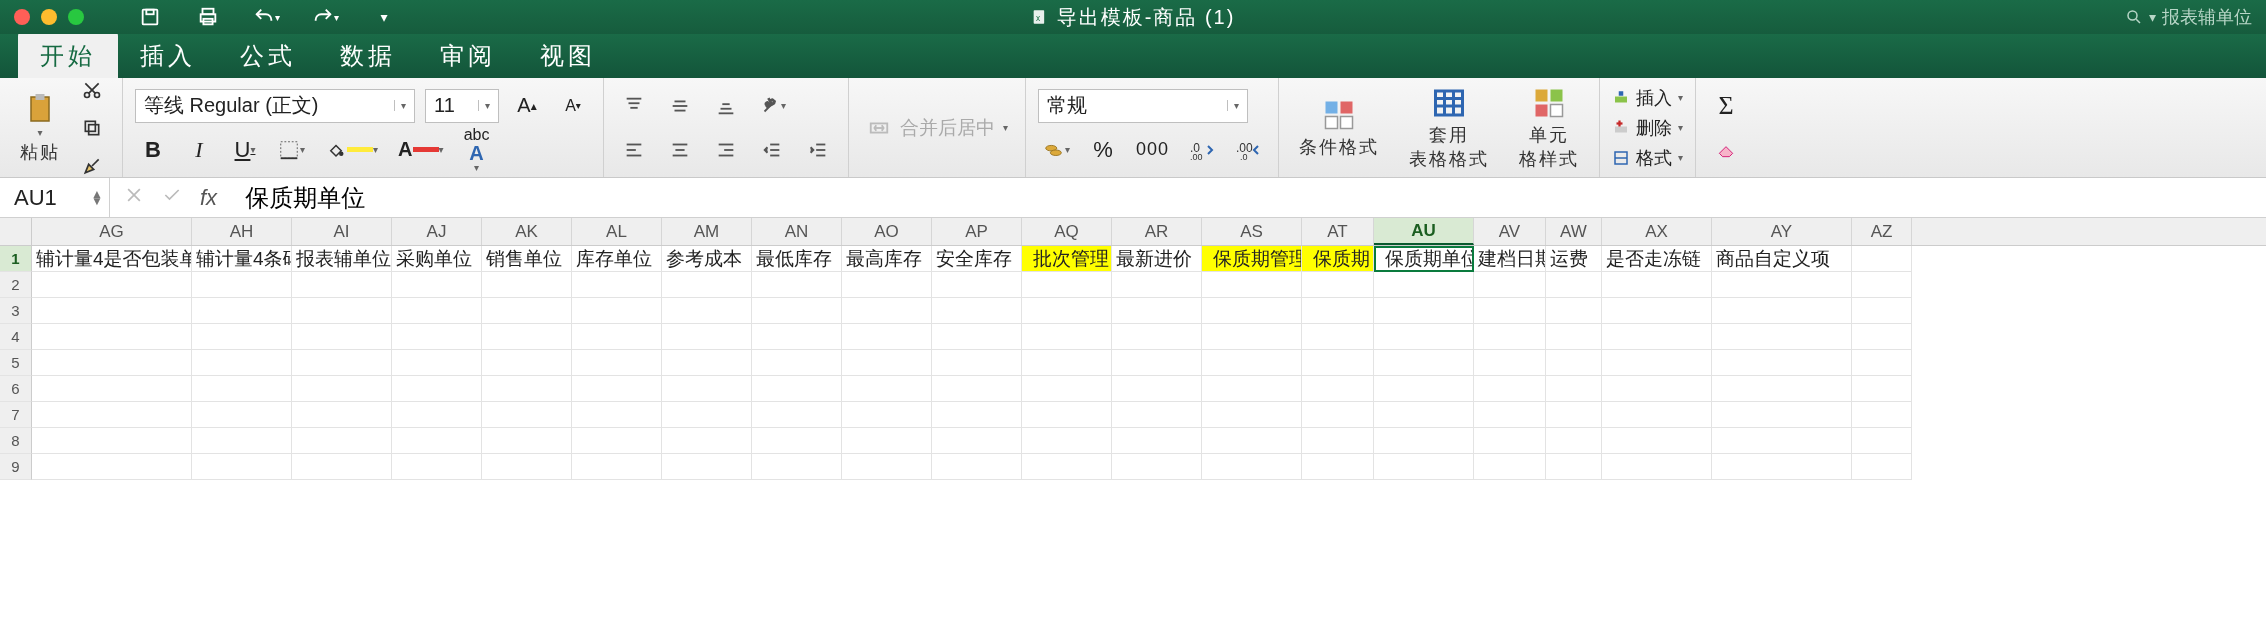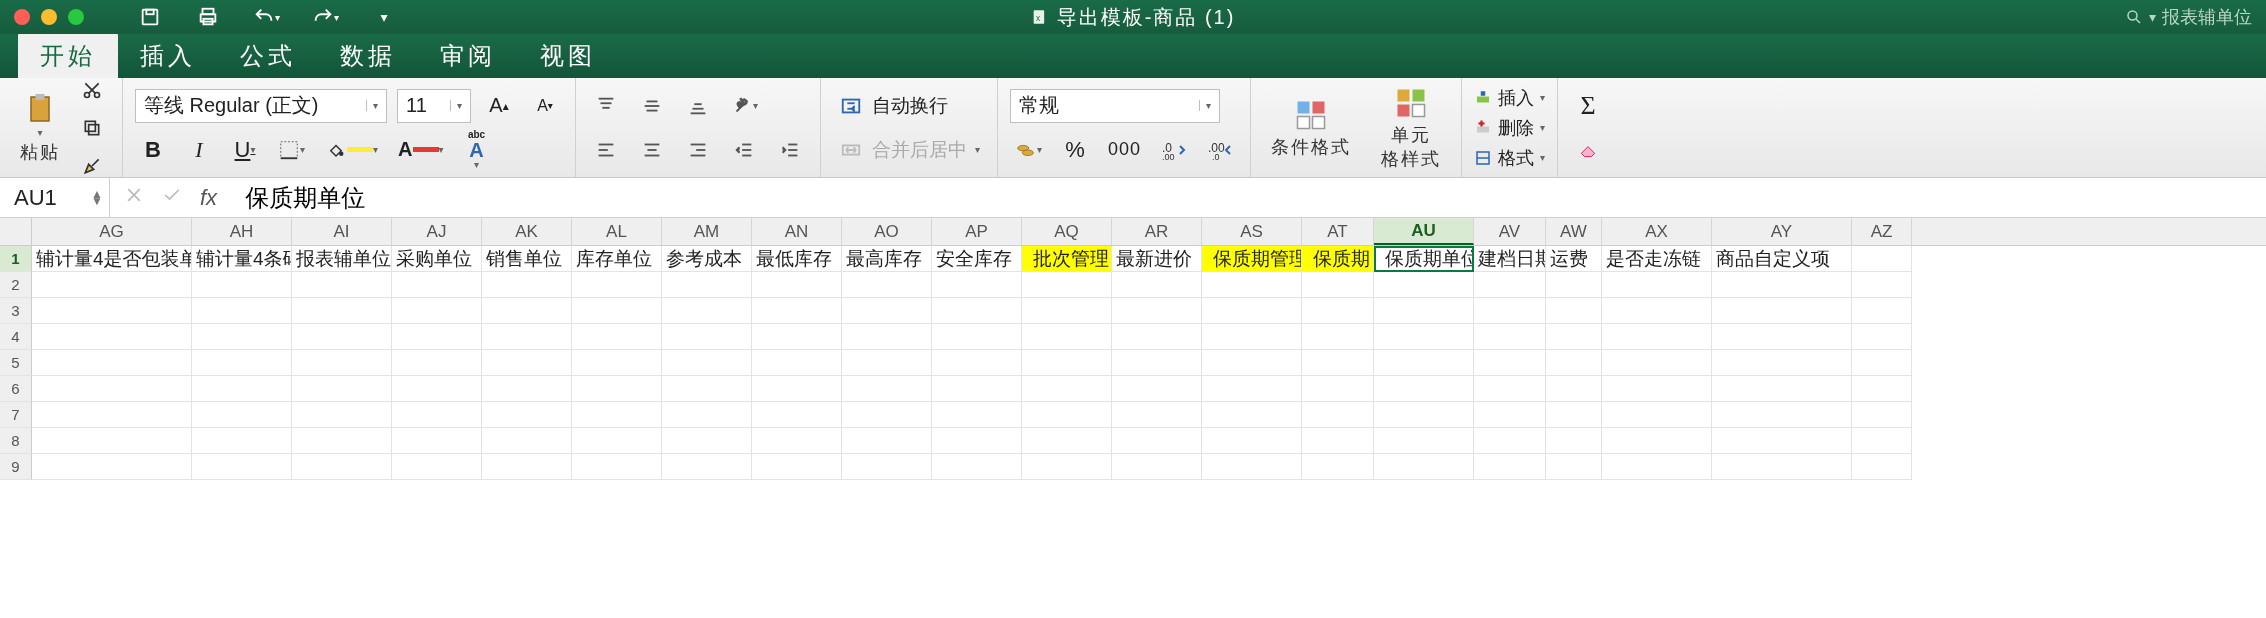--- a/index.html
+++ b/index.html
@@ -168,7 +168,7 @@
 
   <div class="group">
     <div class="grow">
-      <div class="combo" style="width:252px;">
+      <div class="combo" style="width:280px;">
         <span style="flex:1;">等线 Regular (正文)</span>
           <span class="dd tiny-dd">▾</span>
       </div>

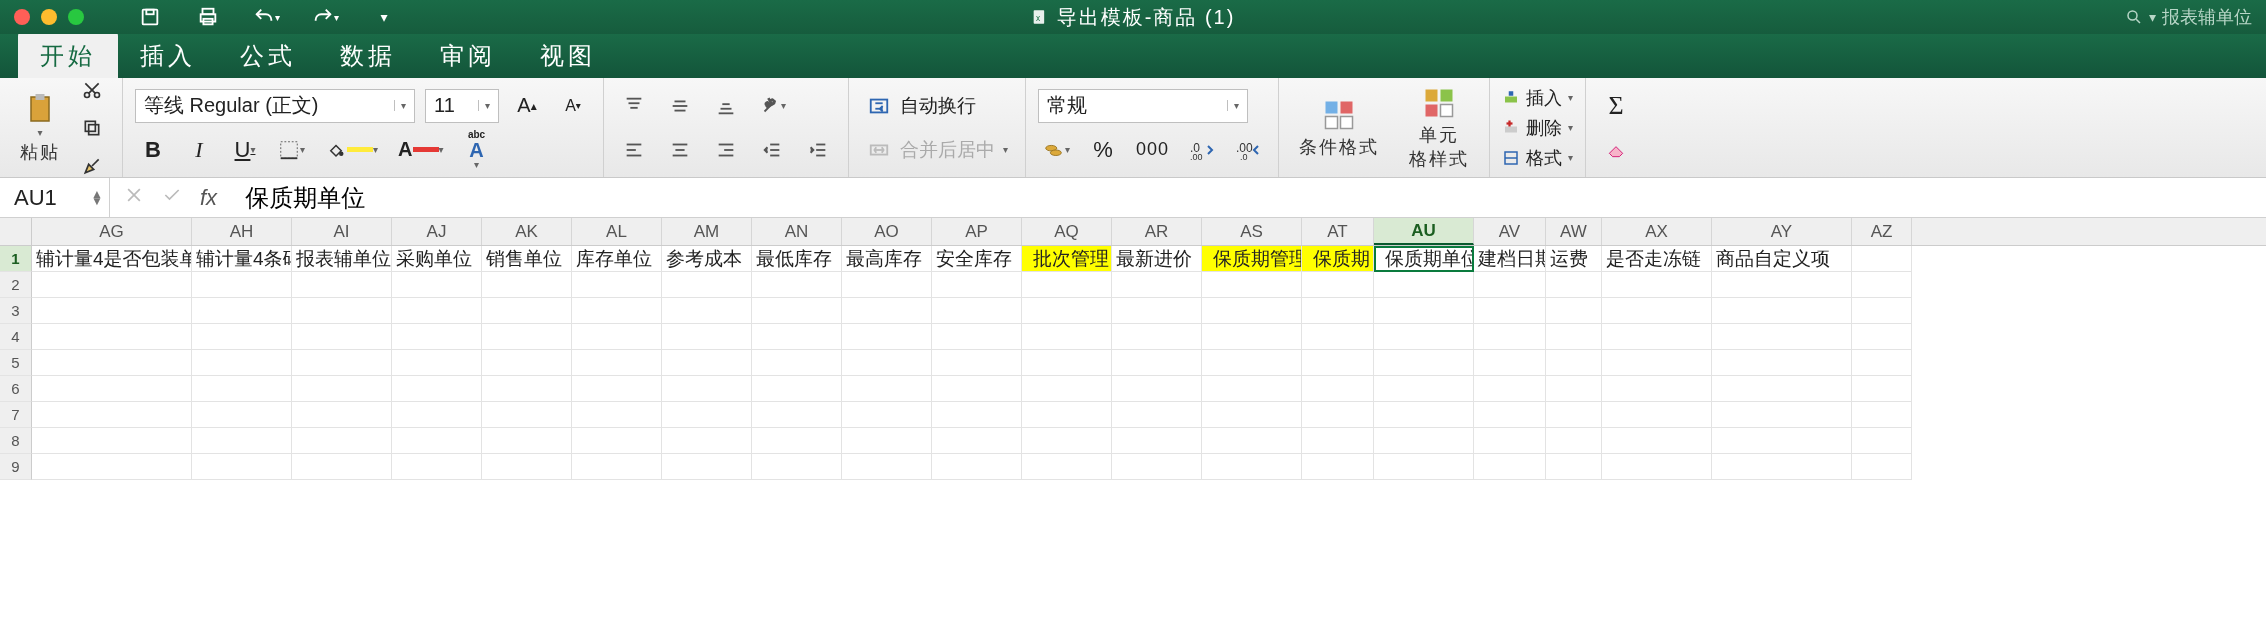--- a/index.html
+++ b/index.html
@@ -287,17 +287,6 @@
 
   <div class="group">
     <div class="grow">
-      <span class="btn" style="gap:8px;">
-        <svg width="26" height="22" viewBox="0 0 24 24" stroke="#2e66b1" stroke-width="2" fill="none">
-            <rect x="3" y="5" width="18" height="14"></rect>
-            <path d="M8 9h8"></path>
-            <path d="M8 15h5"></path>
-            <path d="M16 12l-3 3 3 3" fill="#2e66b1"></path>
-          </svg>
-        <span style="font-size:19px;">自动换行</span>
-      </span>
-    </div>
-    <div class="grow">
       <span class="btn" style="gap:8px;color:#aaa;">
         <svg width="26" height="22" viewBox="0 0 24 24" stroke="#bbb" stroke-width="2" fill="none">
             <rect x="3" y="7" width="18" height="10"></rect>

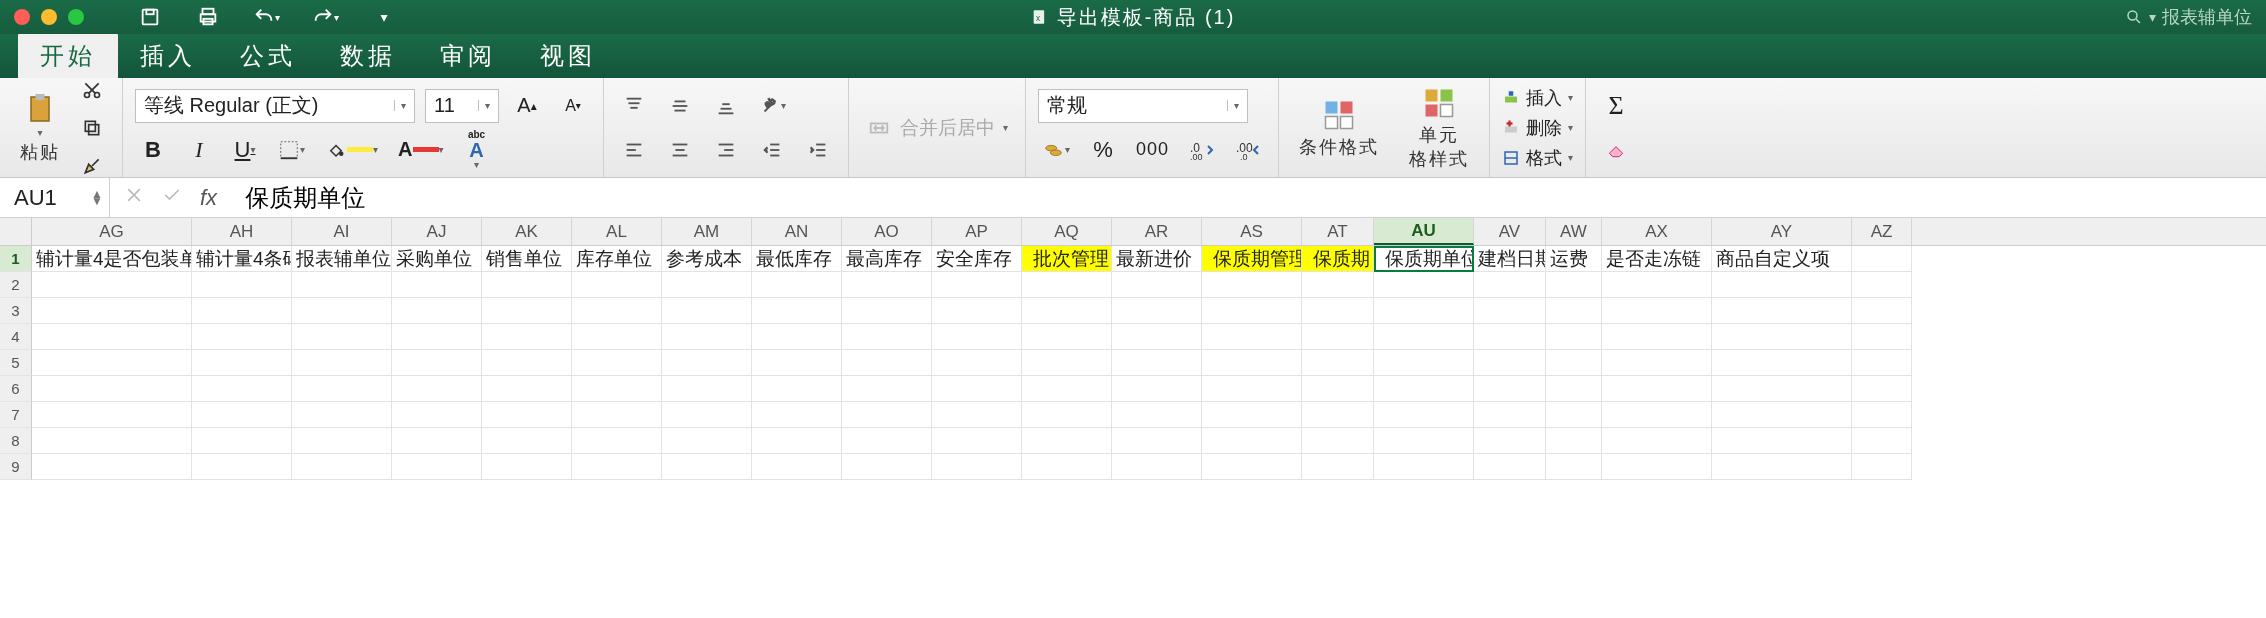--- a/index.html
+++ b/index.html
@@ -206,7 +206,7 @@
           <span class="tiny-dd">▾</span>
         </span>
       <span class="btn" style="flex-direction:column;line-height:1;">
-          <span style="font-size:10px;font-weight:bold;">abc</span>
+          <span style="font-size:16px;">abc</span>
           <span style="font-size:20px;color:#2e66b1;font-weight:600;">A</span>
           <span class="tiny-dd">▾</span>
         </span>

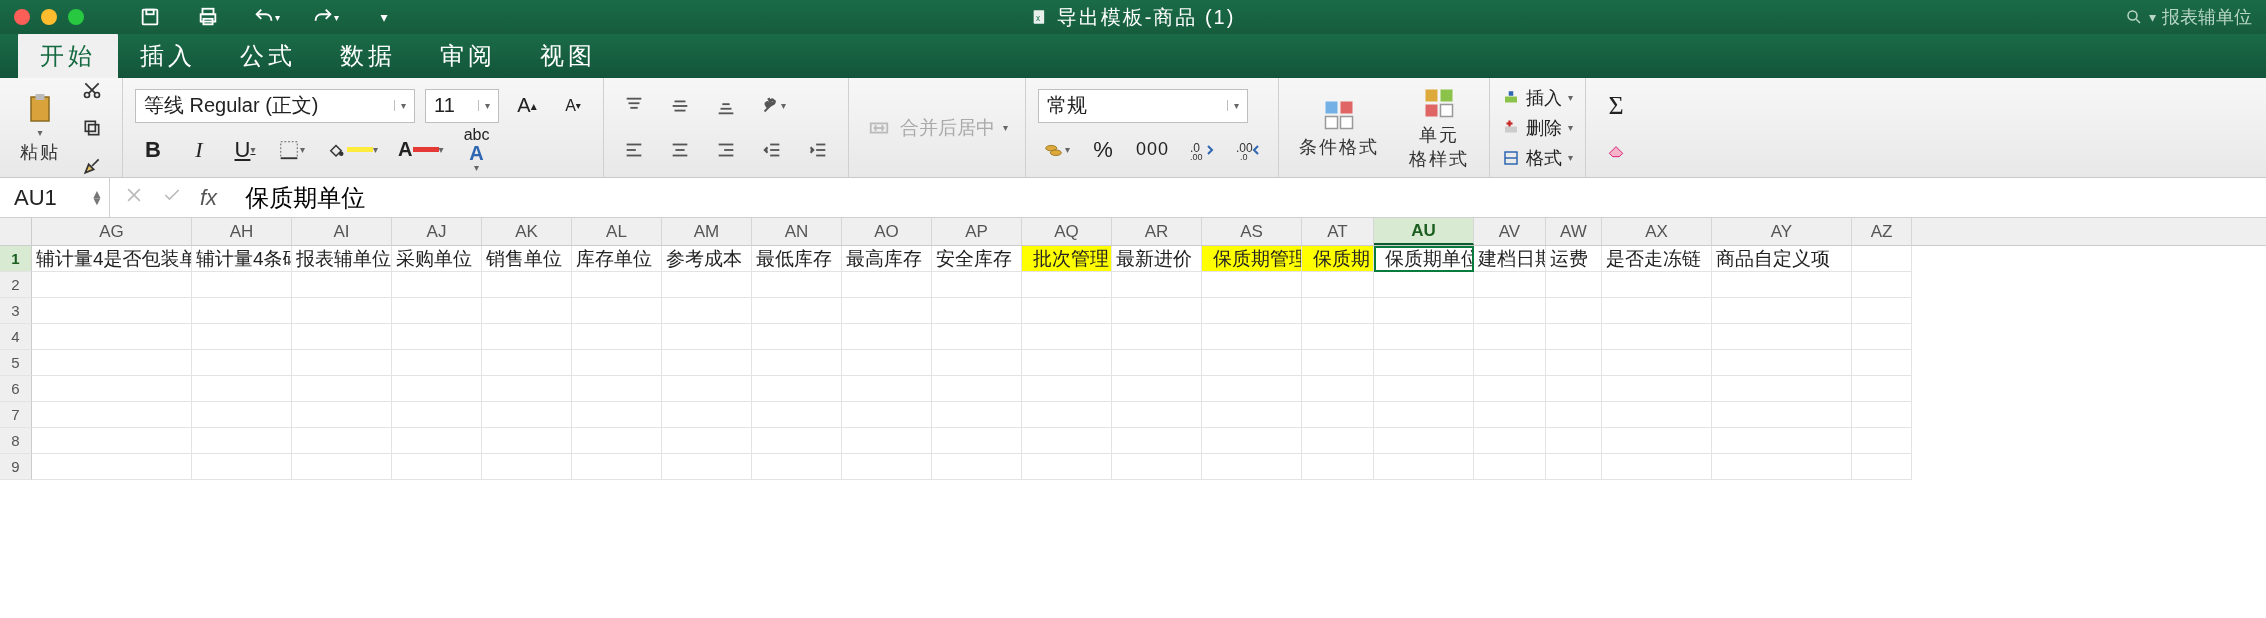--- a/index.html
+++ b/index.html
@@ -345,6 +345,17 @@
       <div class="lbl-under">条件格式</div>
     </div>
     <div class="stackbtn">
+      <svg viewBox="0 0 24 24" fill="none" stroke="#2e66b1" stroke-width="2">
+          <rect x="3" y="4" width="18" height="16"></rect>
+          <line x1="3" y1="9" x2="21" y2="9"></line>
+          <line x1="3" y1="14" x2="21" y2="14"></line>
+          <line x1="9" y1="4" x2="9" y2="20"></line>
+          <line x1="15" y1="4" x2="15" y2="20"></line>
+        </svg>
+      <div class="lbl-under" style="white-space:pre-line;">套用
+表格格式</div>
+    </div>
+    <div class="stackbtn">
       <svg viewBox="0 0 24 24">
           <rect x="3" y="3" width="8" height="8" fill="#dca93a"></rect>
           <rect x="13" y="3" width="8" height="8" fill="#8bc34a"></rect>

